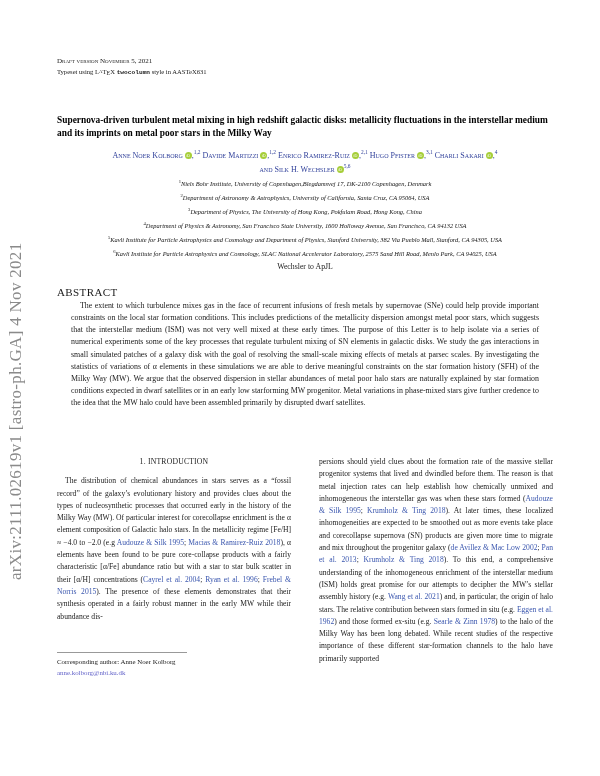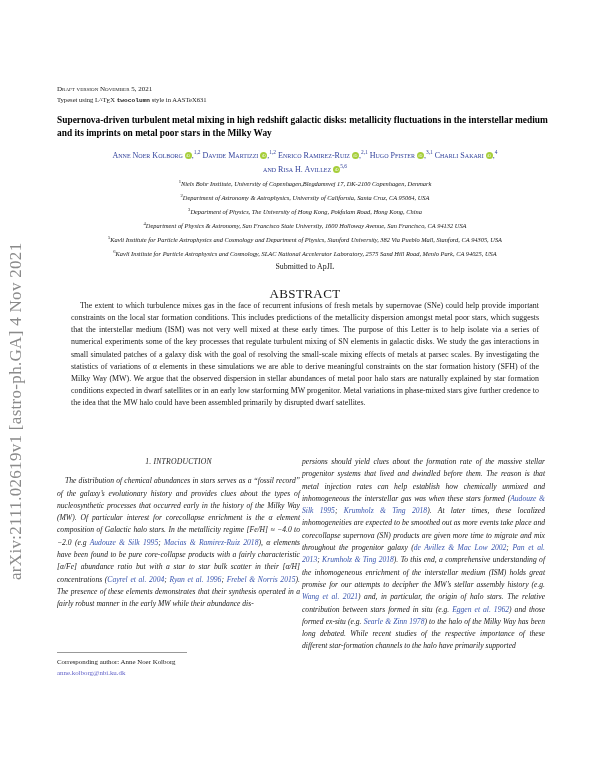--- a/index.html
+++ b/index.html
@@ -26,7 +26,7 @@
     white-space: nowrap;
   }
 
-  .draft-block { position: absolute; top: 56px; left: 57px; font-size: 7px; line-height: 10.5px; margin-top: 28px; }
+  .draft-block { position: absolute; top: 56px; left: 57px; font-size: 7px; line-height: 10.5px; }
   .draft-line1 { font-variant: small-caps; }
   .draft-line2 { font-size: 6.6px; }
   .seg-latexA { font-size: 0.72em; vertical-align: 0.28em; }

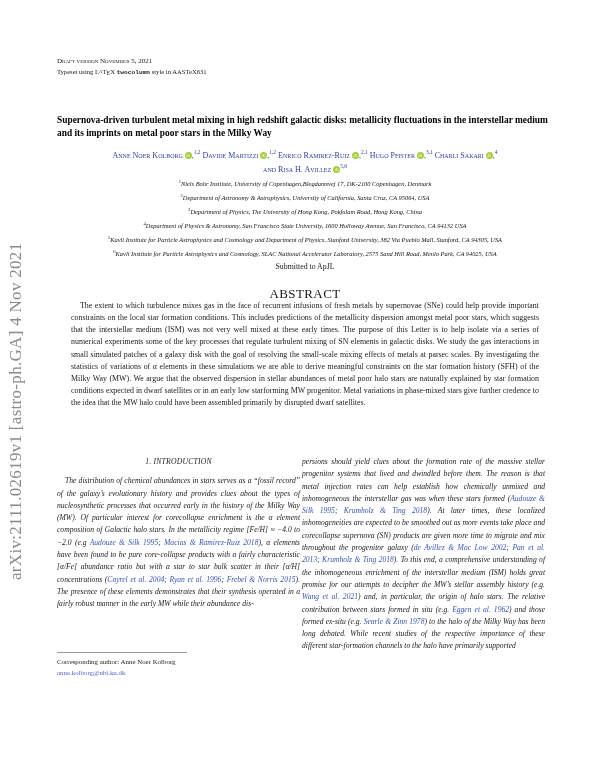--- a/index.html
+++ b/index.html
@@ -98,7 +98,7 @@
 
   <div class="authors-block">
       <div><span class="author-name">Anne Noer Kolborg</span><span class="orcid">iD</span><span>,</span><sup class="affil-sup">1,2</sup> <span class="author-name">Davide Martizzi</span><span class="orcid">iD</span><span>,</span><sup class="affil-sup">1,2</sup> <span class="author-name">Enrico Ramirez-Ruiz</span><span class="orcid">iD</span><span>,</span><sup class="affil-sup">2,1</sup> <span class="author-name">Hugo Pfister</span><span class="orcid">iD</span><span>,</span><sup class="affil-sup">3,1</sup> <span class="author-name">Charli Sakari</span><span class="orcid">iD</span><span>,</span><sup class="affil-sup">4</sup> </div>
-      <div><span class="author-prefix">and </span><span class="author-name">Risa H. Avillez</span><span class="orcid">iD</span><sup class="affil-sup">5,6</sup> </div>
+      <div><span class="author-prefix">and </span><span class="author-name">Silk H. Wechsler</span><span class="orcid">iD</span><sup class="affil-sup">5,6</sup> </div>
     </div>
 
   <div class="affil-block">

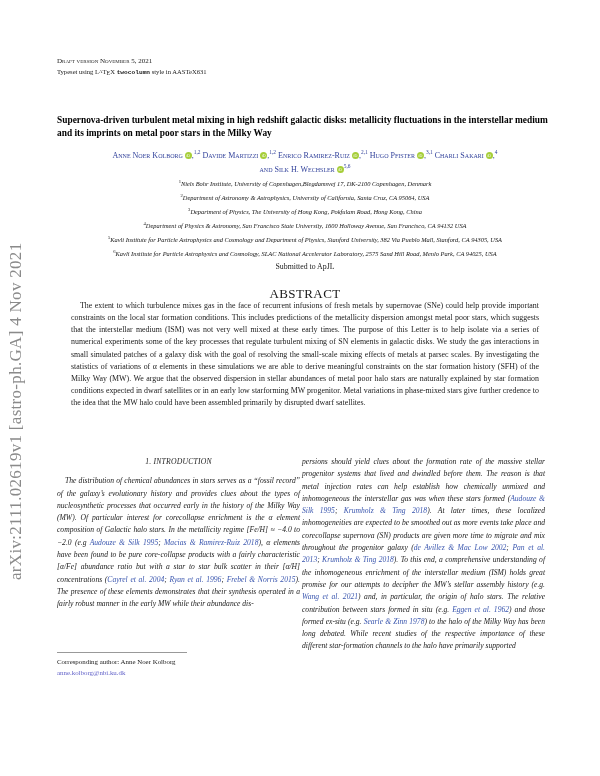--- a/index.html
+++ b/index.html
@@ -110,7 +110,7 @@
       <div><sup>6</sup><span>Kavli Institute for Particle Astrophysics and Cosmology, SLAC National Accelerator Laboratory, 2575 Sand Hill Road, Menlo Park, CA 94025, USA</span></div>
     </div>
 
-  <div class="submitted">Submitted to ApJL</div>
+  <div class="submitted">Wechsler to ApJL</div>
 
   <div class="abstract-head">ABSTRACT</div>
 

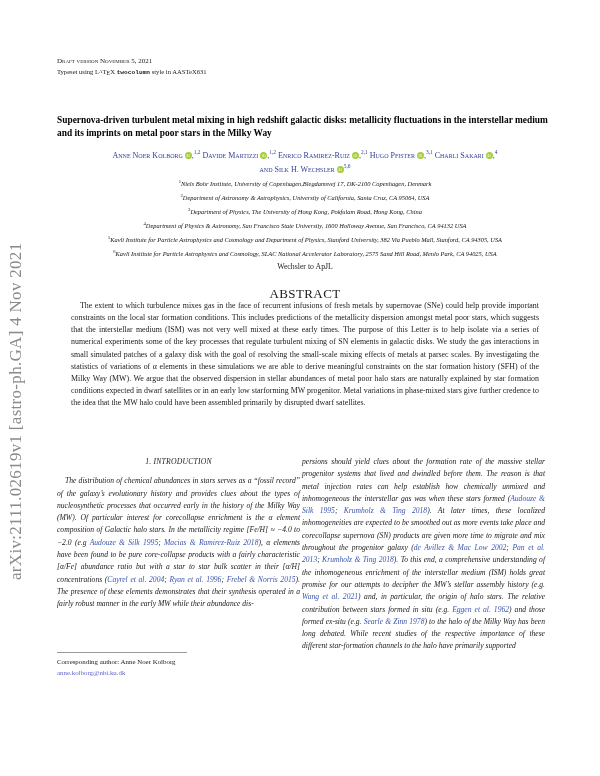--- a/index.html
+++ b/index.html
@@ -65,7 +65,7 @@
   .affil-block sup { font-size: 4.6px; font-style: normal; }
 
   .submitted { position: absolute; top: 262px; left: 57px; width: 496px; text-align: center; font-size: 7.8px; }
-  .abstract-head { position: absolute; top: 286px; left: 57px; width: 496px; text-align: center; font-size: 13px; letter-spacing: 0.4px; }
+  .abstract-head { position: absolute; top: 286px; left: 57px; width: 496px; text-align: left; font-size: 11px; letter-spacing: 0.4px; }
 
   .abstract-body {
     position: absolute; top: 300px; left: 71px; width: 468px;

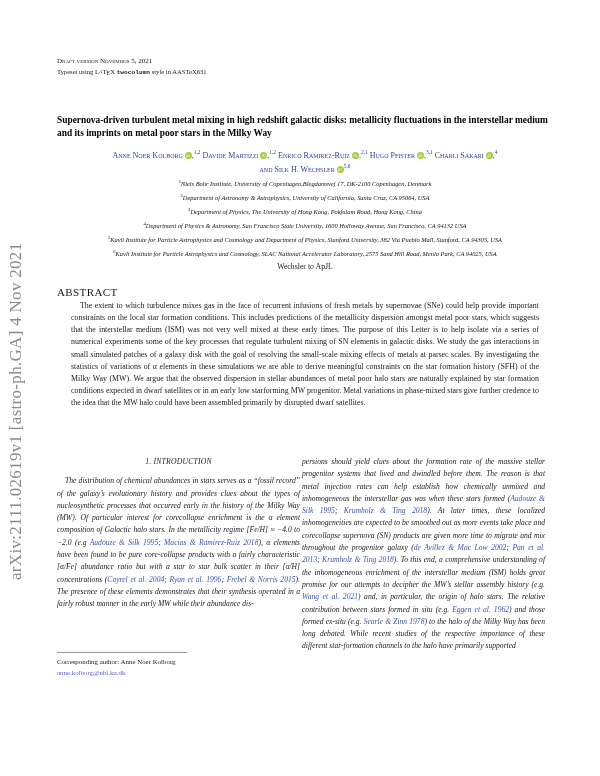--- a/index.html
+++ b/index.html
@@ -73,7 +73,7 @@
     text-align: justify; text-indent: 9px;
   }
 
-  .columns { position: absolute; top: 456px; left: 57px; width: 496px; display: flex; gap: 2px; font-style: italic; }
+  .columns { position: absolute; top: 456px; left: 57px; width: 496px; display: flex; gap: 28px; }
   .col { width: 243px; font-size: 7.6px; line-height: 12.3px; text-align: justify; }
   .section-head { text-align: center; font-size: 7.7px; margin-bottom: 7px; letter-spacing: 0.2px; }
   .para-indent { text-indent: 8px; }

